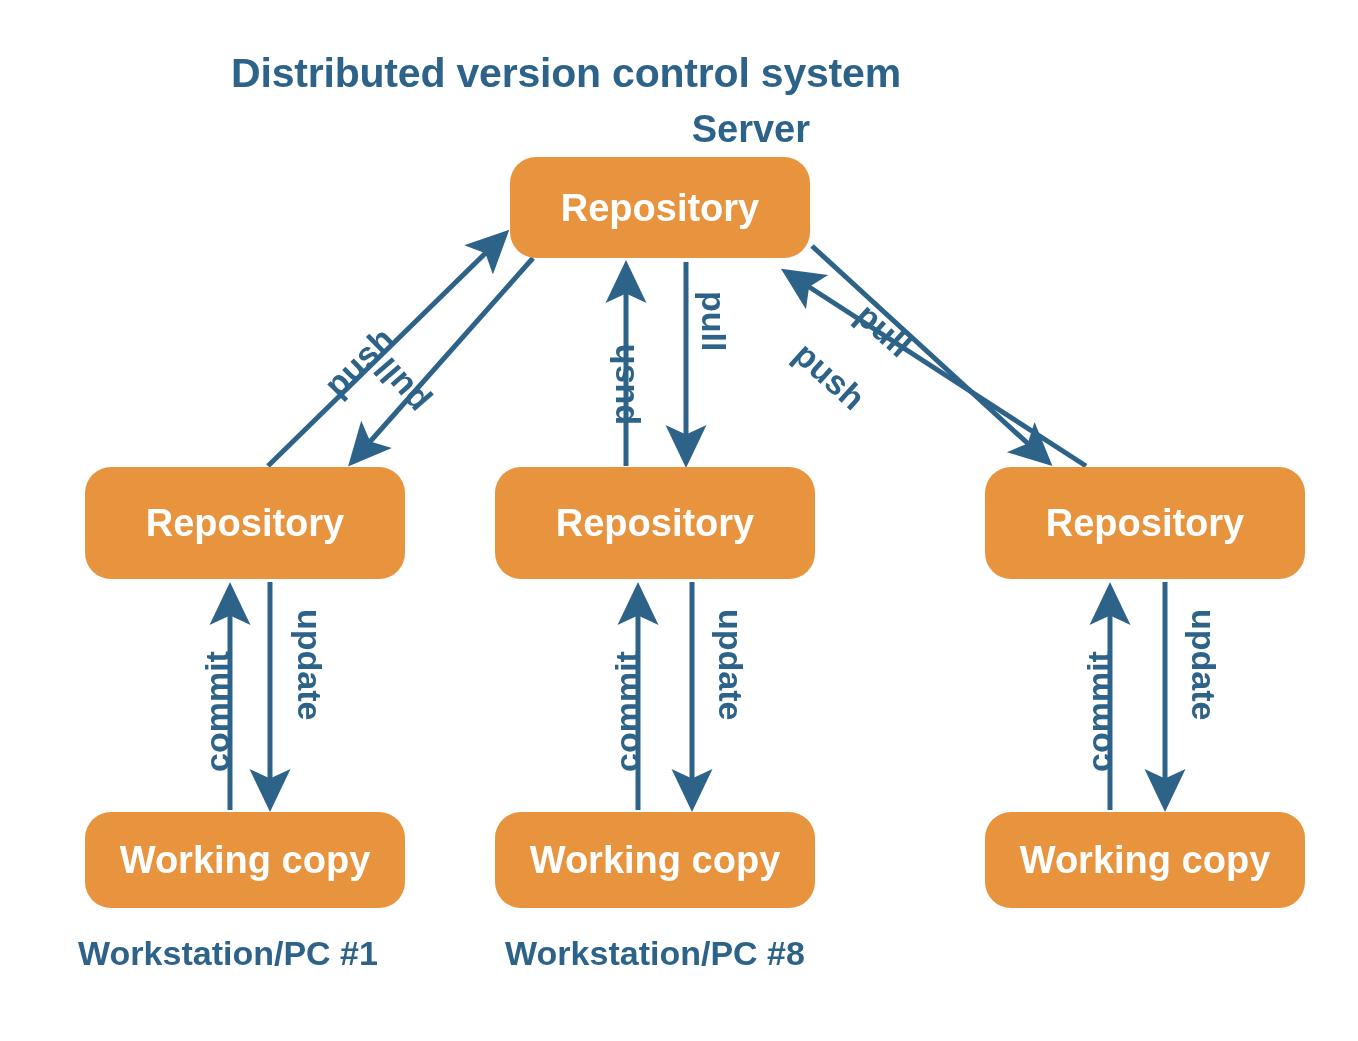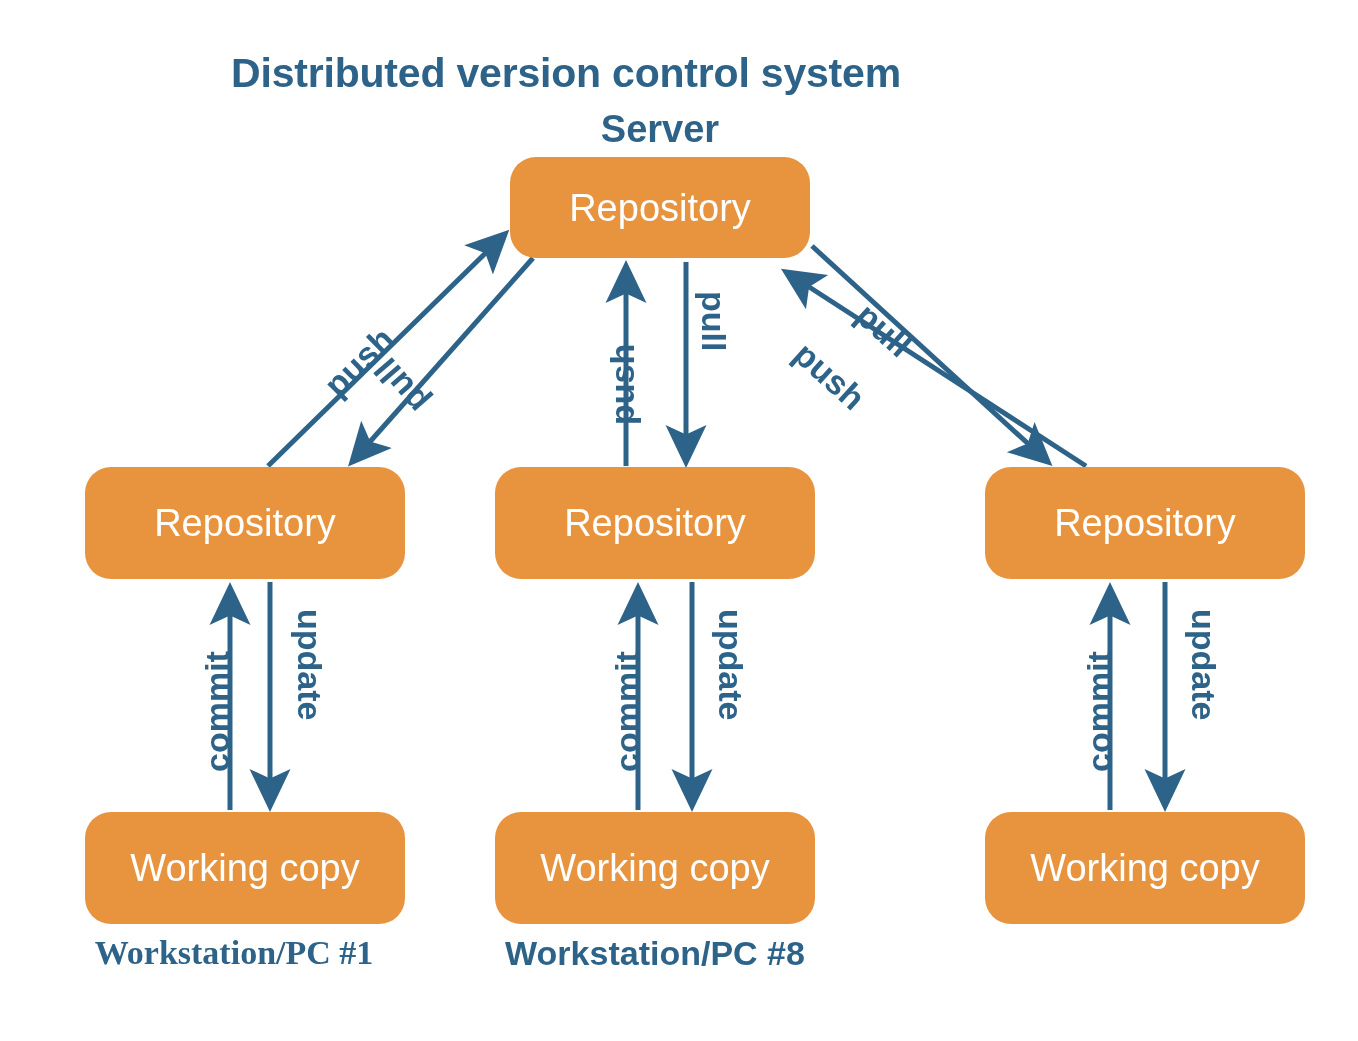--- a/index.html
+++ b/index.html
@@ -48,7 +48,7 @@
     left: 510px;
     top: 108px;
     width: 300px;
-    text-align: center;
+    text-align: right;
     font-size: 38px;
     font-weight: bold;
     color: #2E6389;

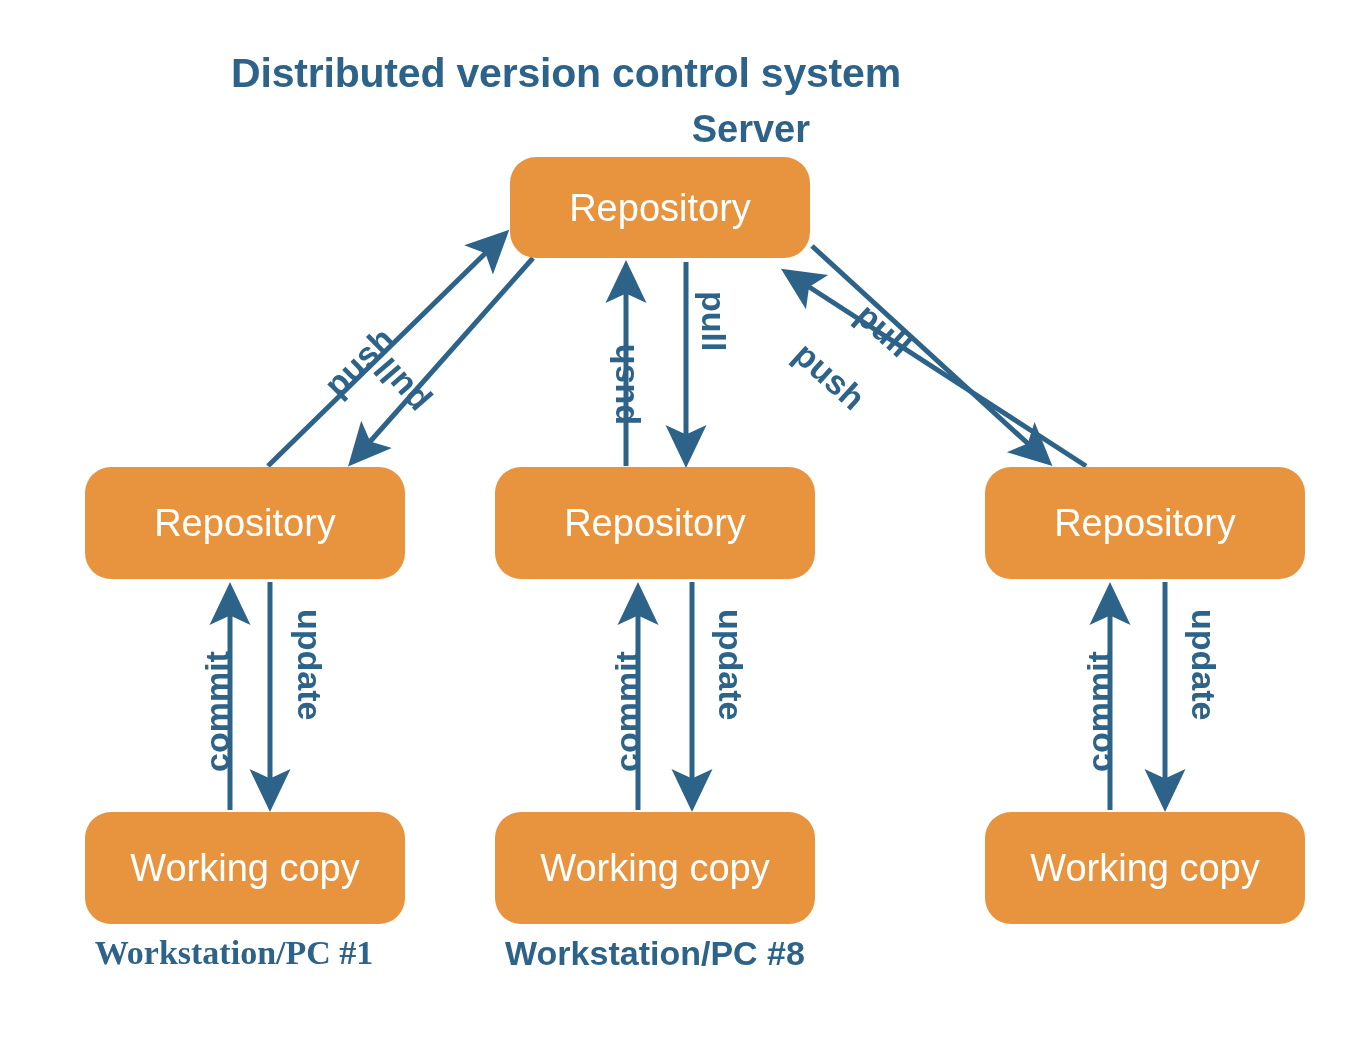--- a/index.html
+++ b/index.html
@@ -64,7 +64,7 @@
   }
   .box-text {
     color: #ffffff;
-    font-weight: normal;
+    font-weight: bold;
     font-size: 38px;
     line-height: 1;
     white-space: nowrap;

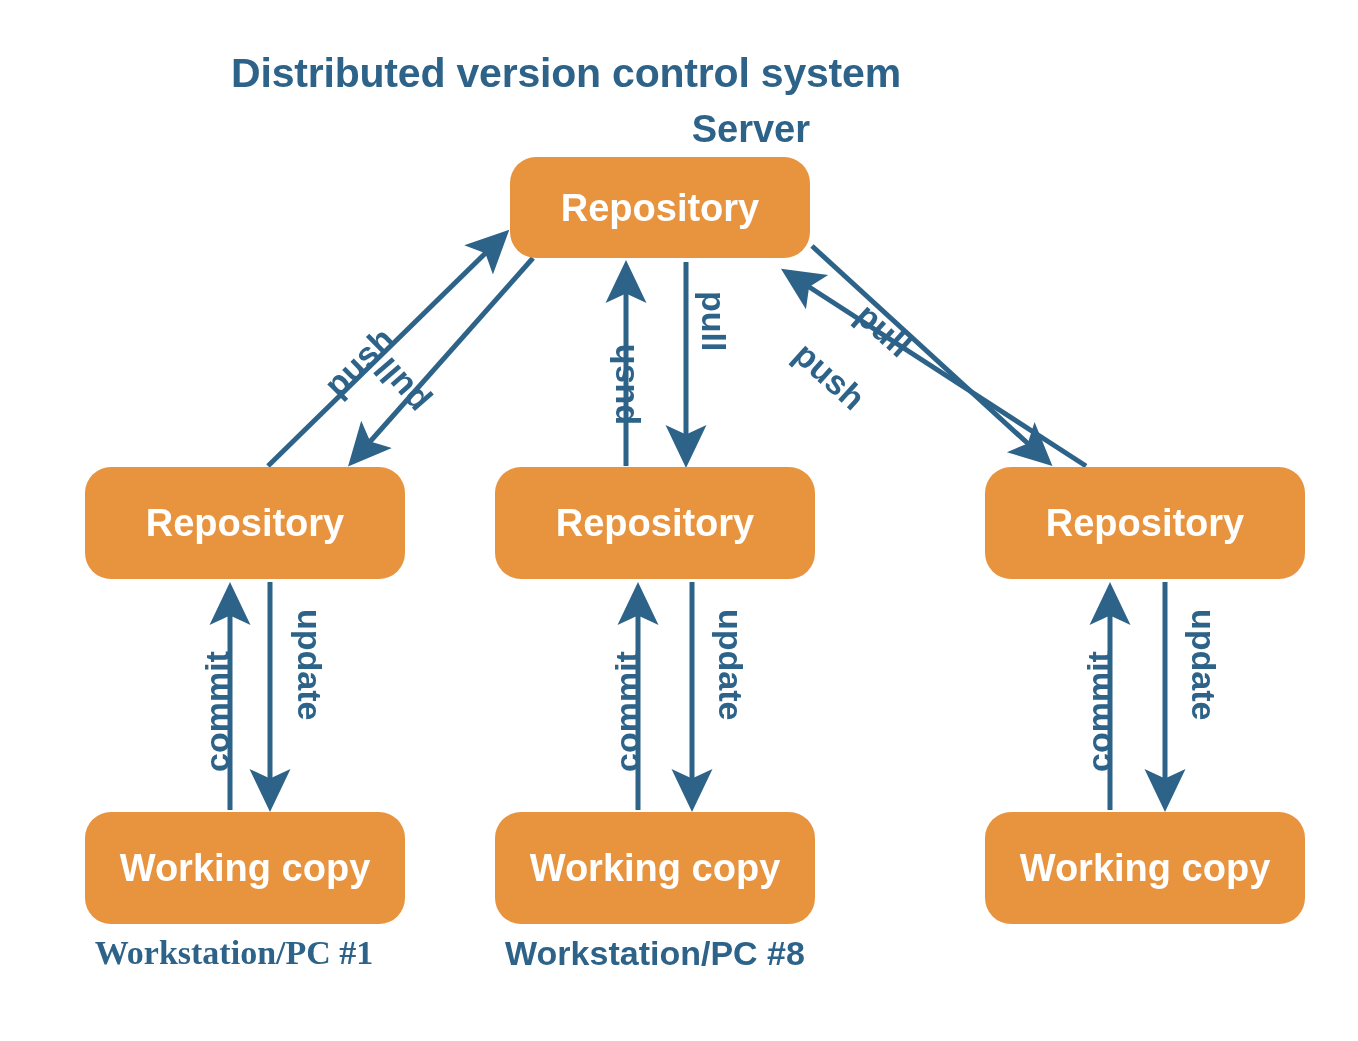--- a/index.html
+++ b/index.html
@@ -83,7 +83,7 @@
   .box-work {
     top: 812px;
     width: 320px;
-    height: 112px;
+    height: 96px;
   }
   .col1 { left: 85px; }
   .col2 { left: 495px; }

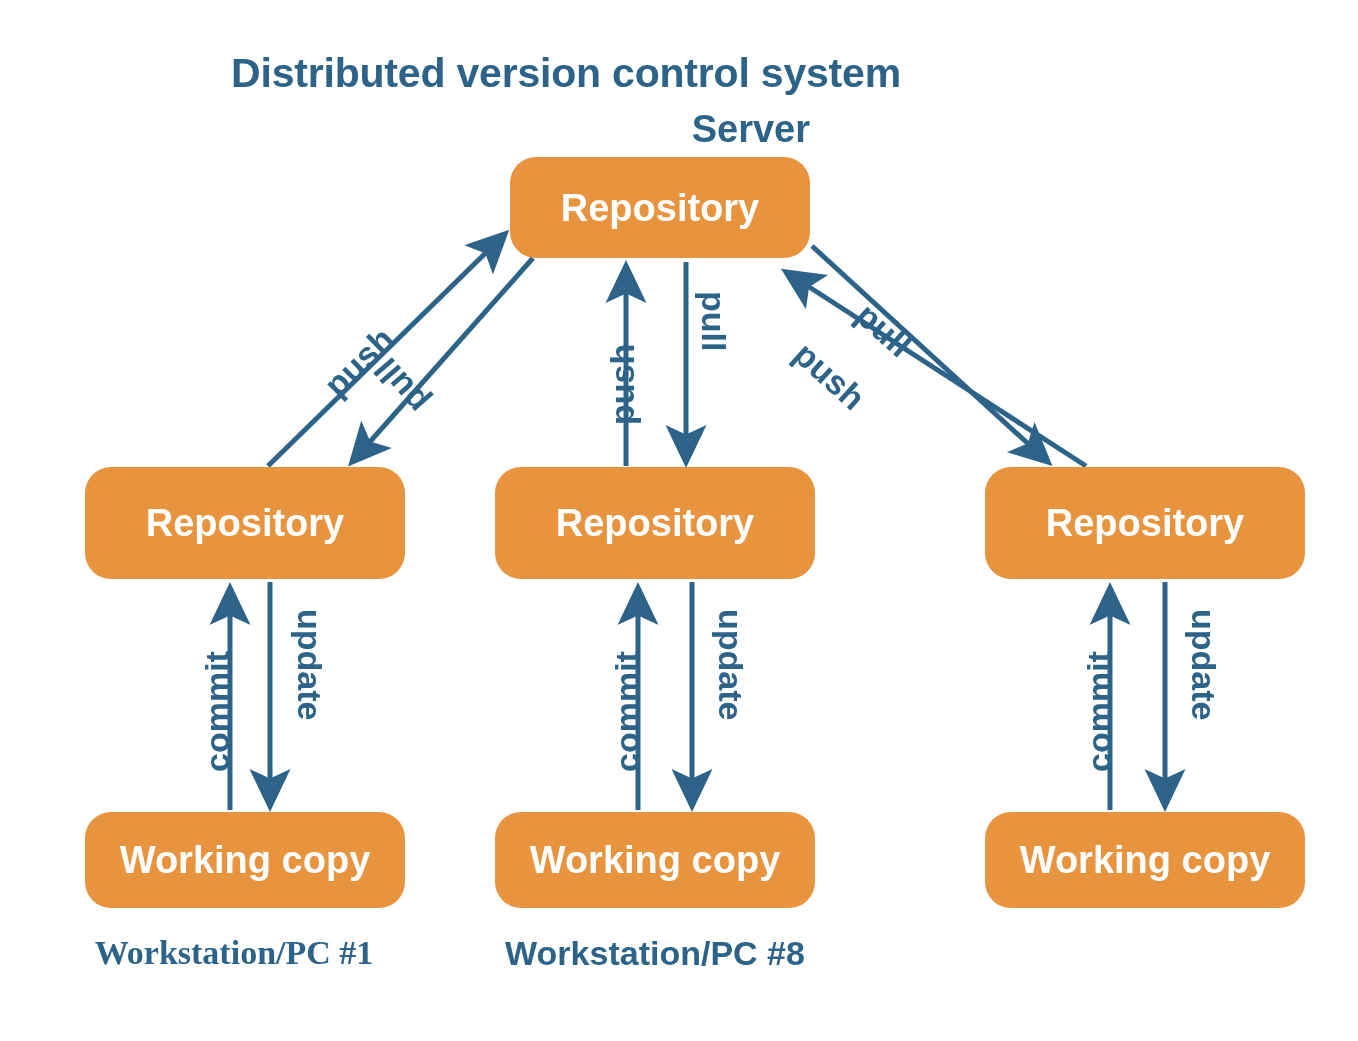--- a/index.html
+++ b/index.html
@@ -99,7 +99,7 @@
     color: #2E6389;
     white-space: nowrap;
   }
-  .st1 { left: 54px; font-family: Liberation Serif, serif; }
+  .st1 { left: 48px; }
   .st2 { left: 475px; }
   .st3 { left: 965px; }
 

